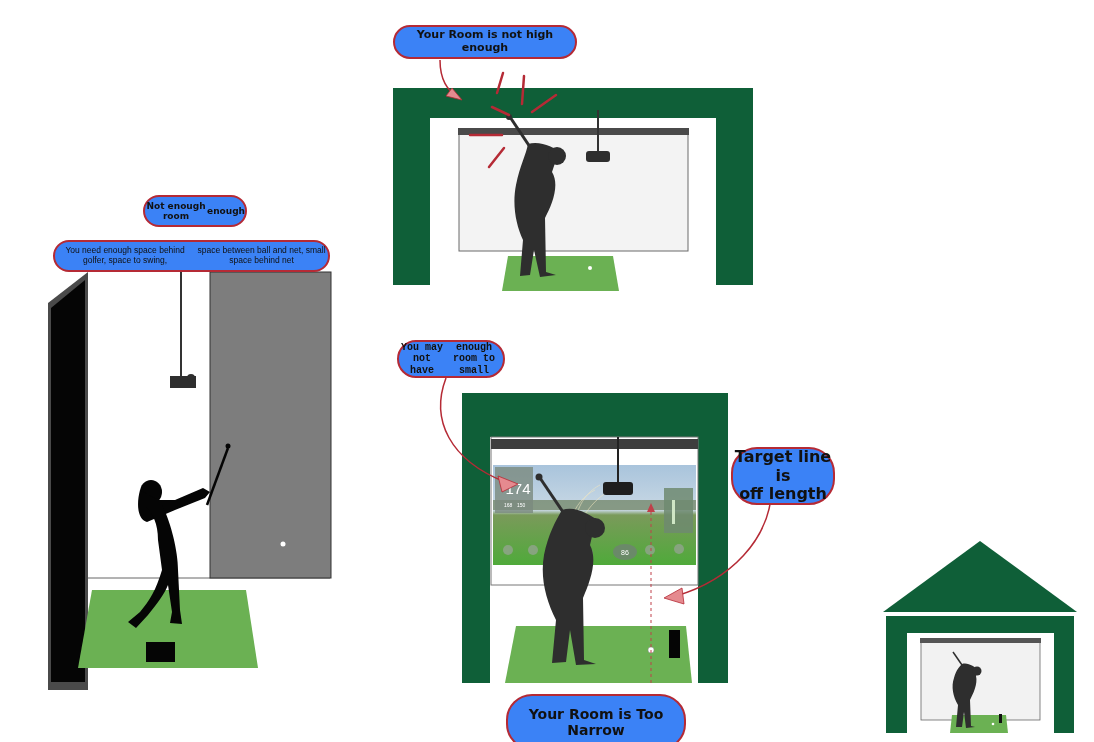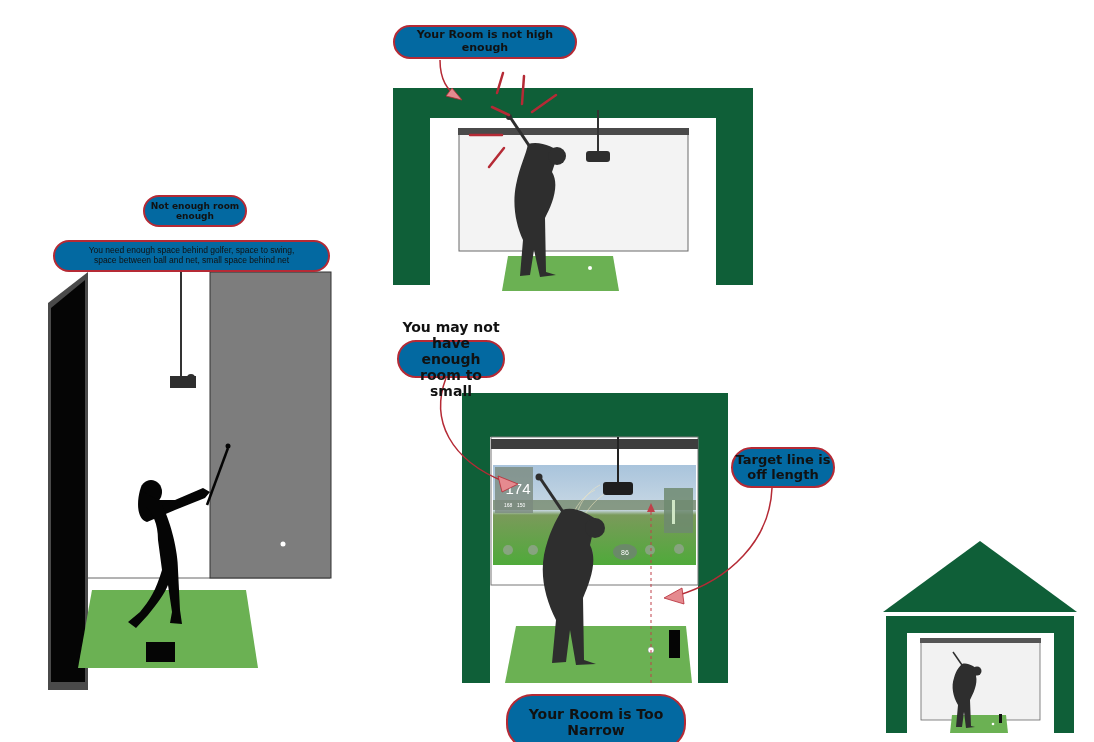--- a/index.html
+++ b/index.html
@@ -5,7 +5,7 @@
   html, body { margin:0; padding:0; background:#ffffff; }
   body { width:1094px; height:742px; position:relative; overflow:hidden; font-family:"DejaVu Sans", sans-serif; }
   .bubble {
-    position:absolute; border:2.5px solid #b52a35; border-radius:26px; background:#0369a1;
+    position:absolute; border:2.5px solid #b52a35; border-radius:26px; background:#3b82f6;
     display:flex; align-items:center; justify-content:center; text-align:center;
     color:#111; font-weight:bold; box-sizing:border-box; line-height:1.15;
   }

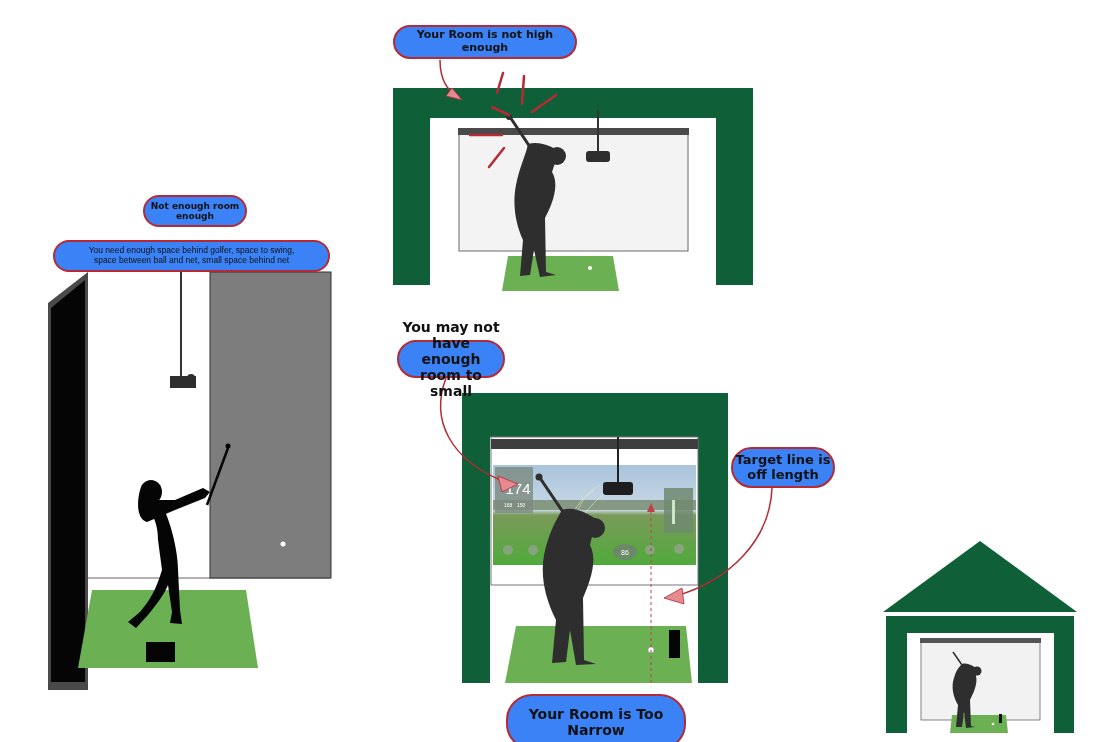--- a/index.html
+++ b/index.html
@@ -81,7 +81,7 @@
       <path d="M144,505 C150,510 158,520 158,540 L162,570 C156,590 150,600 140,612 L128,622 L136,628 L148,615 C156,605 164,595 168,585 L172,612 L170,623 L182,624 L180,610 L178,570 C178,550 170,520 162,505 Z"></path>
     </g>
   </svg>
-  <div class="bubble" style="left:143px;top:195px;width:104px;height:32px;font-size:9px;flex-direction:column;">
+  <div class="bubble" style="left:143px;top:195px;width:104px;height:32px;font-size:9px;flex-direction:row;">
     <span>Not enough room</span>
     <span>enough</span>
   </div>

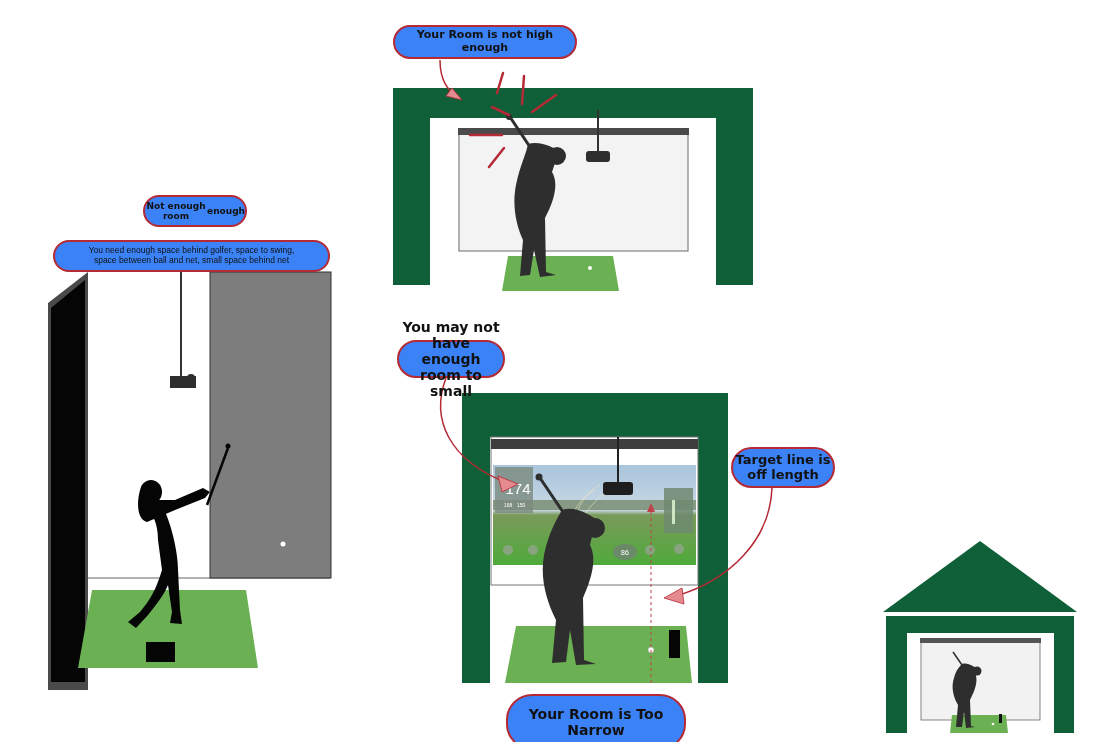--- a/index.html
+++ b/index.html
@@ -85,7 +85,7 @@
     <span>Not enough room</span>
     <span>enough</span>
   </div>
-  <div class="bubble plain" style="left:53px;top:240px;width:277px;height:32px;font-size:8.5px;flex-direction:column;border-radius:16px;">
+  <div class="bubble plain" style="left:53px;top:240px;width:277px;height:32px;font-size:8.5px;flex-direction:row;border-radius:16px;">
     <span>You need enough space behind golfer, space to swing,</span>
     <span>space between ball and net, small space behind net</span>
   </div>

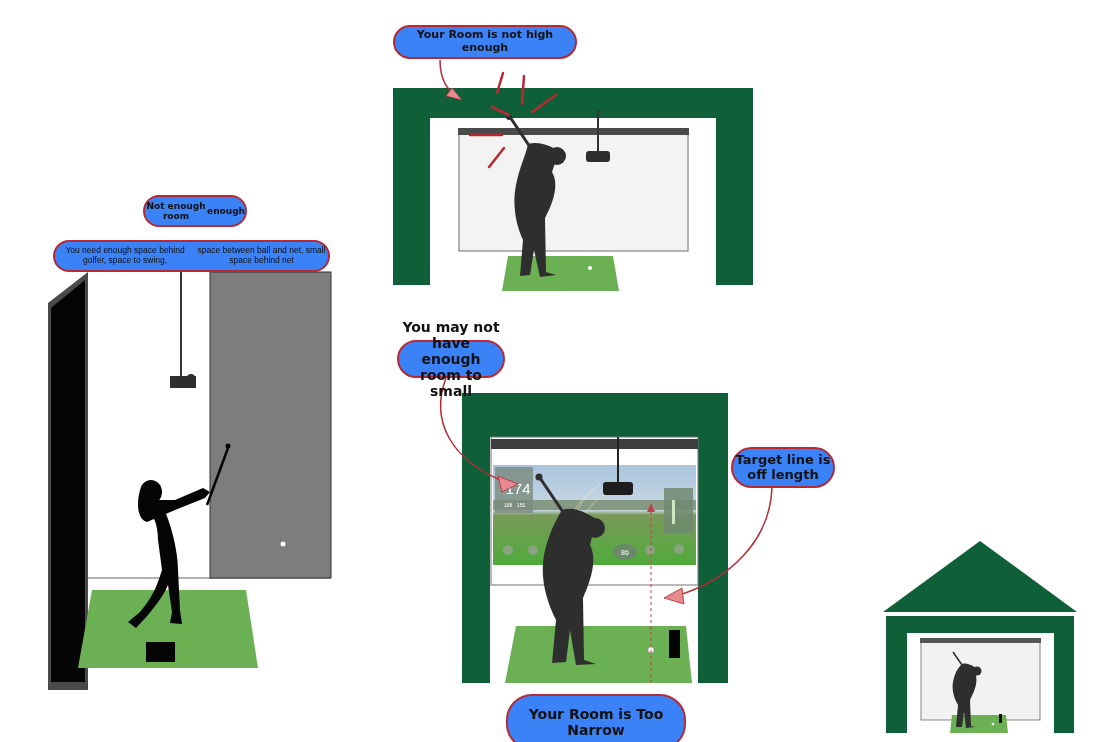--- a/index.html
+++ b/index.html
@@ -157,7 +157,7 @@
     <path d="M772,488 C770,540 730,580 676,596" stroke="#b52a35" stroke-width="1.5" fill="none"></path>
     <polygon points="682,588 664,598 684,604" fill="#e58a8f" stroke="#b52a35" stroke-width="0.8"></polygon>
   </svg>
-  <div class="bubble" style="left:397px;top:340px;width:108px;height:38px;font-size:14px;flex-direction:column;">
+  <div class="bubble" style="left:397px;top:340px;width:108px;height:38px;font-size:10px;font-family:Liberation Mono, monospace;">
     <span>You may not have</span>
     <span>enough room to small</span>
   </div>

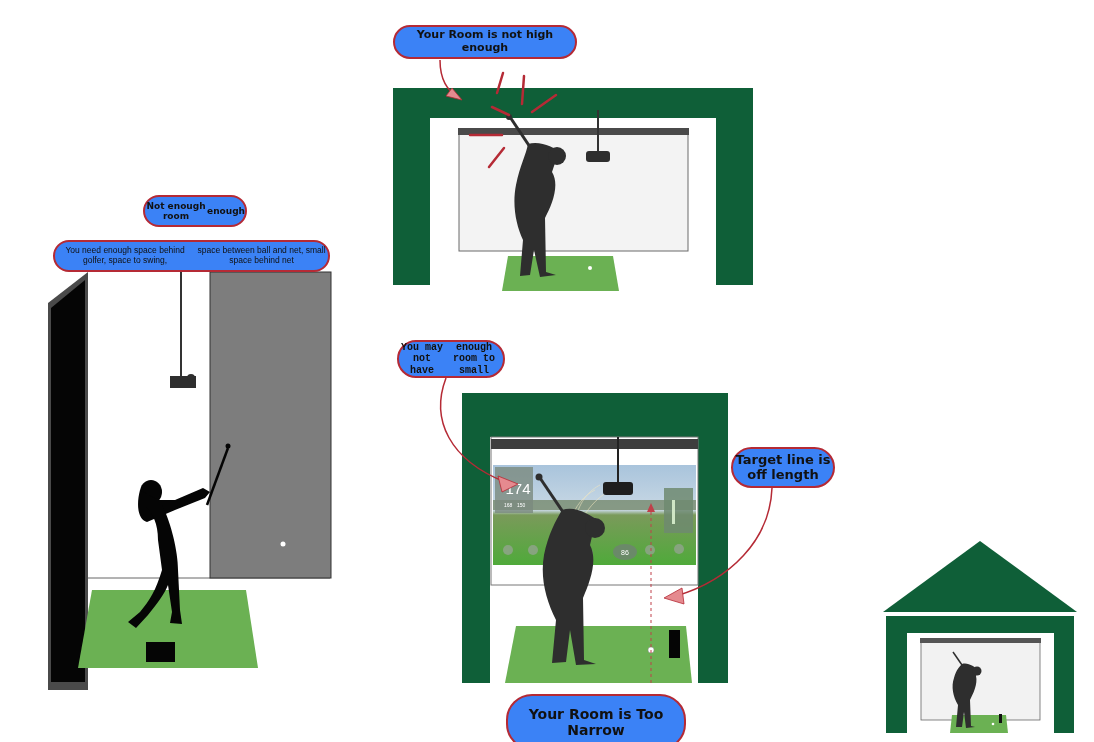--- a/index.html
+++ b/index.html
@@ -161,7 +161,7 @@
     <span>You may not have</span>
     <span>enough room to small</span>
   </div>
-  <div class="bubble" style="left:731px;top:447px;width:104px;height:41px;font-size:13px;flex-direction:column;">
+  <div class="bubble" style="left:731px;top:447px;width:104px;height:58px;font-size:16px;flex-direction:column;">
     <span>Target line is</span>
     <span>off length</span>
   </div>

